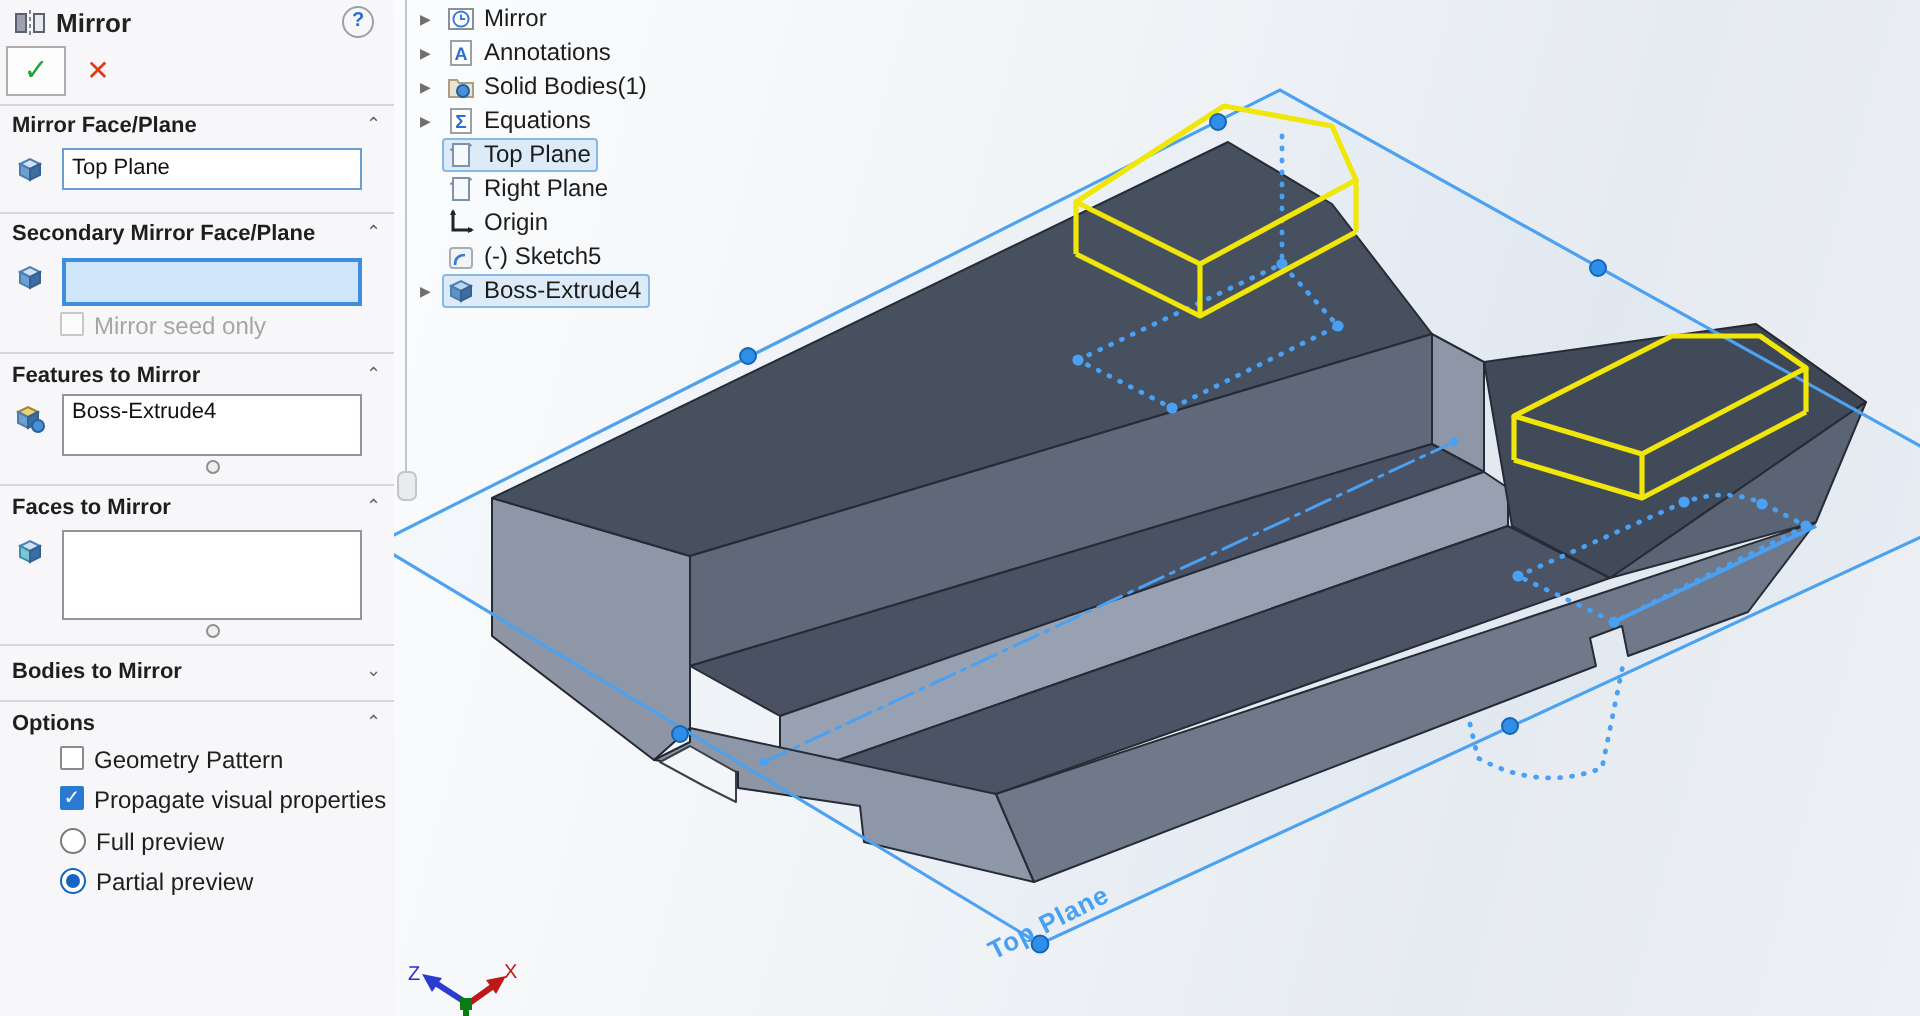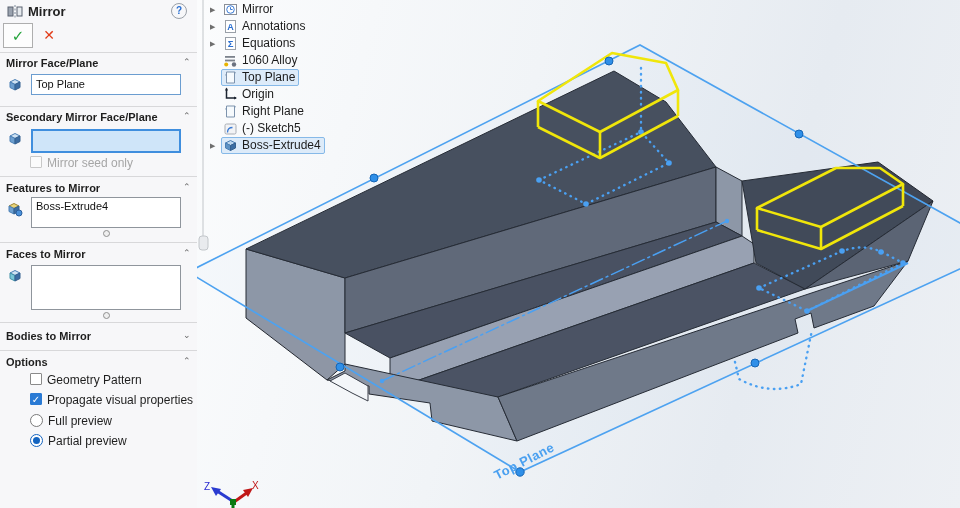--- a/index.html
+++ b/index.html
@@ -252,6 +252,16 @@
           <span class="arrow">▶</span>
           <span class="twrap">
             <span class="ticon"><svg width="15" height="15" viewBox="0 0 15 15">
+                <path d="M1.5,4 h4 l1,1.5 h7 v7 h-12 Z" fill="#e9e3d0" stroke="#a89f86"></path>
+                <circle cx="8.5" cy="9.5" r="3" fill="#4a90d9" stroke="#1d5fa0"></circle>
+              </svg></span>
+            <span class="tlabel">Solid Bodies(1)</span>
+          </span>
+        </div>
+        <div class="trow">
+          <span class="arrow">▶</span>
+          <span class="twrap">
+            <span class="ticon"><svg width="15" height="15" viewBox="0 0 15 15">
                 <rect x="2.5" y="1.5" width="10" height="12" fill="#fff" stroke="#9aa0a8"></rect>
                 <text x="7.5" y="11.2" font-size="9.5" font-weight="bold" fill="#2a6fd1" text-anchor="middle">Σ</text>
               </svg></span>

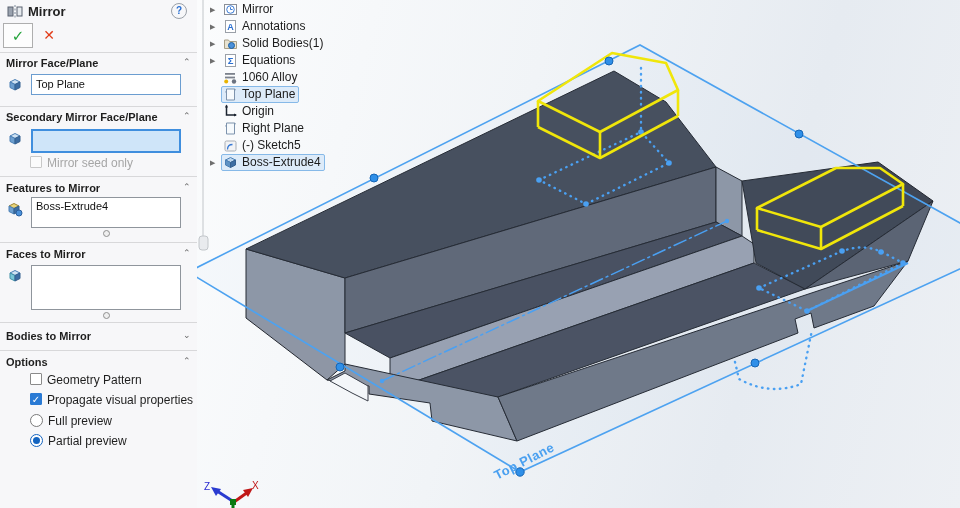--- a/index.html
+++ b/index.html
@@ -270,18 +270,6 @@
         </div>
         <div class="trow">
           <span class="arrow"></span>
-          <span class="twrap">
-            <span class="ticon"><svg width="15" height="15" viewBox="0 0 15 15">
-                <rect x="2" y="3" width="10" height="1.8" fill="#7c828c"></rect>
-                <rect x="2" y="6.6" width="10" height="1.8" fill="#7c828c"></rect>
-                <circle cx="3.2" cy="11.5" r="2" fill="#e8b400"></circle>
-                <circle cx="11" cy="11.5" r="2.2" fill="#6b7280"></circle>
-              </svg></span>
-            <span class="tlabel">1060 Alloy</span>
-          </span>
-        </div>
-        <div class="trow">
-          <span class="arrow"></span>
           <span class="twrap sel">
             <span class="ticon"><svg width="15" height="15" viewBox="0 0 15 15">
                 <path d="M3.5,2 h8 v11 h-8 Z" fill="#f6fafd" stroke="#7d93ad"></path>

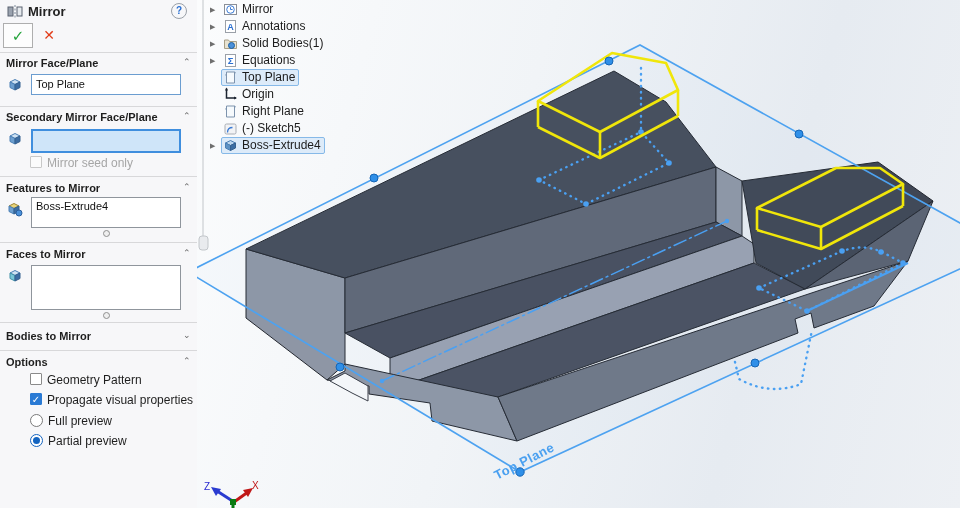--- a/index.html
+++ b/index.html
@@ -282,6 +282,16 @@
           <span class="arrow"></span>
           <span class="twrap">
             <span class="ticon"><svg width="15" height="15" viewBox="0 0 15 15">
+                <path d="M3.5,2 h8 v11 h-8 Z" fill="#f6fafd" stroke="#7d93ad"></path>
+                <path d="M3.5,4.2 l-1.3,1 M11.5,2 l1.3,1" stroke="#7d93ad"></path>
+              </svg></span>
+            <span class="tlabel">Right Plane</span>
+          </span>
+        </div>
+        <div class="trow">
+          <span class="arrow"></span>
+          <span class="twrap">
+            <span class="ticon"><svg width="15" height="15" viewBox="0 0 15 15">
                 <path d="M3.5,1.5 V11 H13" fill="none" stroke="#1c2430" stroke-width="1.5"></path>
                 <polygon points="3.5,0.5 2,3.5 5,3.5" fill="#1c2430"></polygon>
                 <polygon points="14,11 11,9.5 11,12.5" fill="#1c2430"></polygon>
@@ -293,16 +303,6 @@
           <span class="arrow"></span>
           <span class="twrap">
             <span class="ticon"><svg width="15" height="15" viewBox="0 0 15 15">
-                <path d="M3.5,2 h8 v11 h-8 Z" fill="#f6fafd" stroke="#7d93ad"></path>
-                <path d="M3.5,4.2 l-1.3,1 M11.5,2 l1.3,1" stroke="#7d93ad"></path>
-              </svg></span>
-            <span class="tlabel">Right Plane</span>
-          </span>
-        </div>
-        <div class="trow">
-          <span class="arrow"></span>
-          <span class="twrap">
-            <span class="ticon"><svg width="15" height="15" viewBox="0 0 15 15">
                 <rect x="2" y="3" width="11" height="10" rx="1.5" fill="#f2f3f5" stroke="#a8adb5"></rect>
                 <path d="M4.5,11.5 Q4.5,6.5 9.5,6.5" fill="none" stroke="#3a7bd5" stroke-width="1.3"></path>
               </svg></span>

